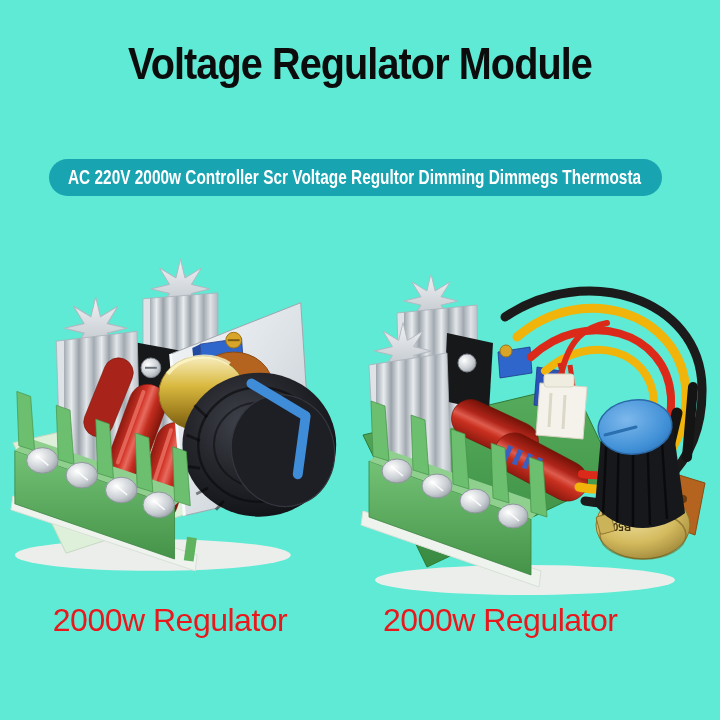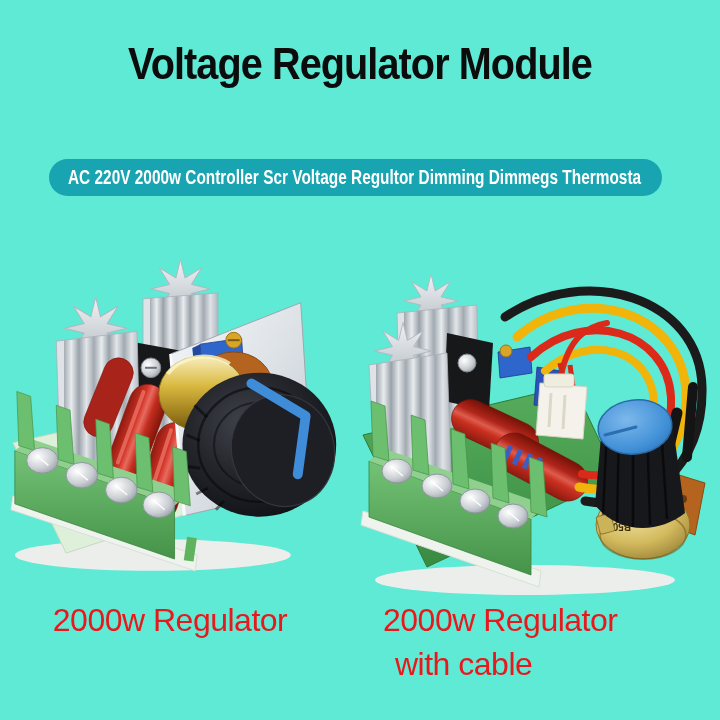--- a/index.html
+++ b/index.html
@@ -373,7 +373,6 @@
 
   <div class="caption caption-right">
     <div class="line1">2000w Regulator</div>
-    <div class="line2">with cable</div>
   </div>
 
 </div>

